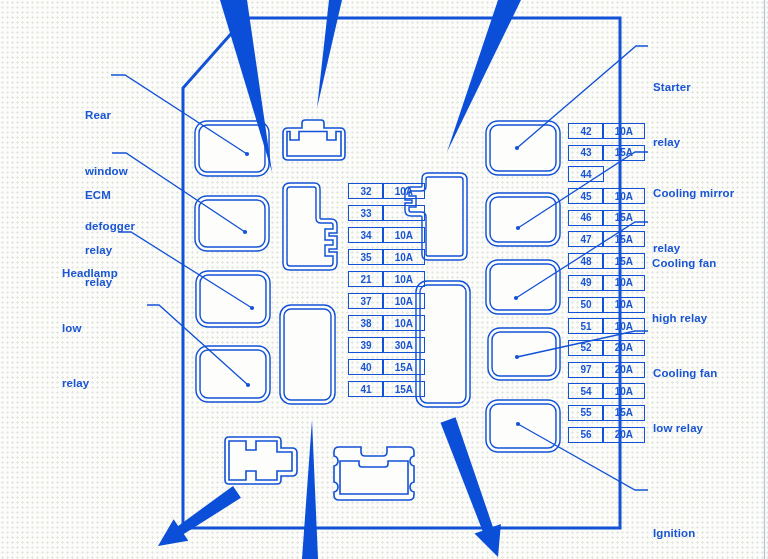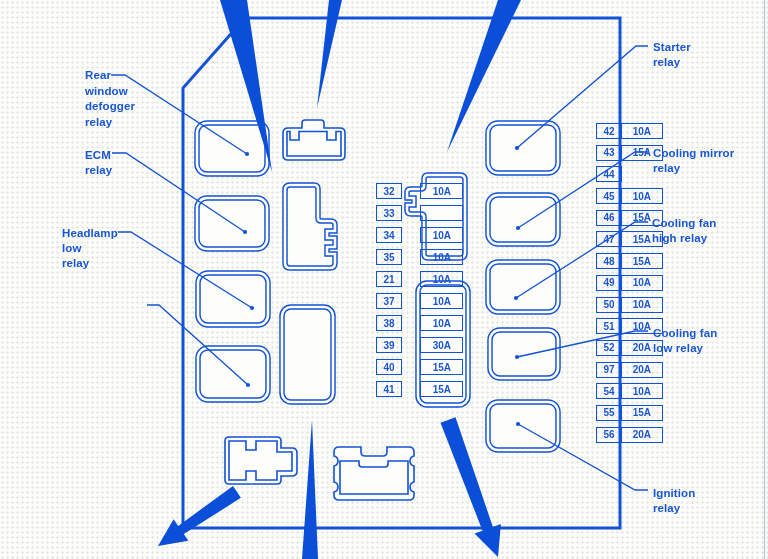--- a/index.html
+++ b/index.html
@@ -33,7 +33,7 @@
     font-size:11.5px;font-weight:700;line-height:15px;
     letter-spacing:.1px;white-space:nowrap;
   }
-  .lbl span{display:block;}
+  .lbl span{display:block;margin-top:40px;}
 
   
   .fuse-table{position:absolute;display:flex;flex-direction:column;}

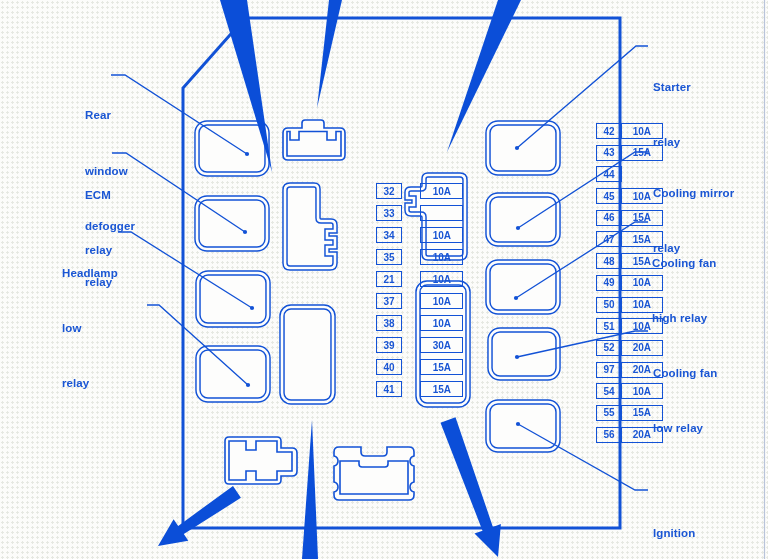--- a/index.html
+++ b/index.html
@@ -48,7 +48,7 @@
     font-size:10px;font-weight:700;
     display:flex;align-items:center;justify-content:center;
   }
-  .fuse-num{width:26px;margin-left:28px;}
+  .fuse-num{width:36px;}
   .fuse-amp{width:43px;margin-left:-1.6px;}
 </style>
 </head>

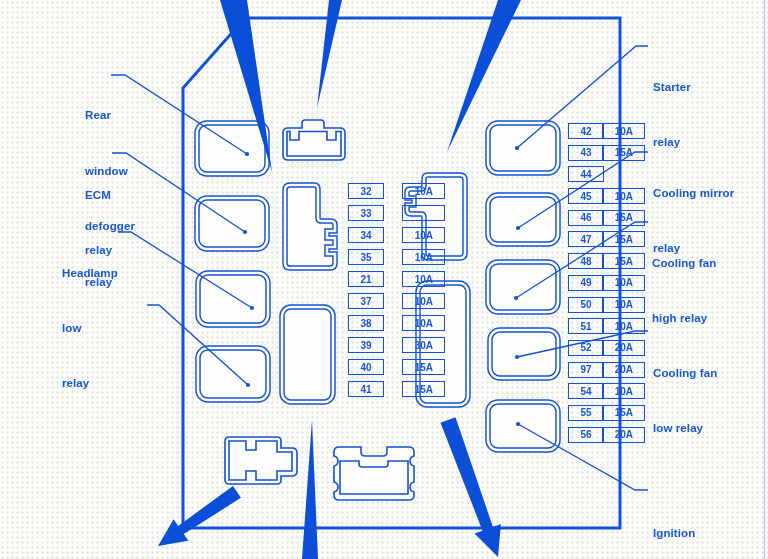--- a/index.html
+++ b/index.html
@@ -38,7 +38,7 @@
   
   .fuse-table{position:absolute;display:flex;flex-direction:column;}
   #fuse-table-center{left:348px;top:183px;}
-  #fuse-table-center .fuse-row{margin-bottom:6px;gap:20px;}
+  #fuse-table-center .fuse-row{margin-bottom:6px;}
   #fuse-table-right{left:568px;top:123px;}
   #fuse-table-right .fuse-row{margin-bottom:5.7px;}
   .fuse-row{display:flex;height:16px;}

